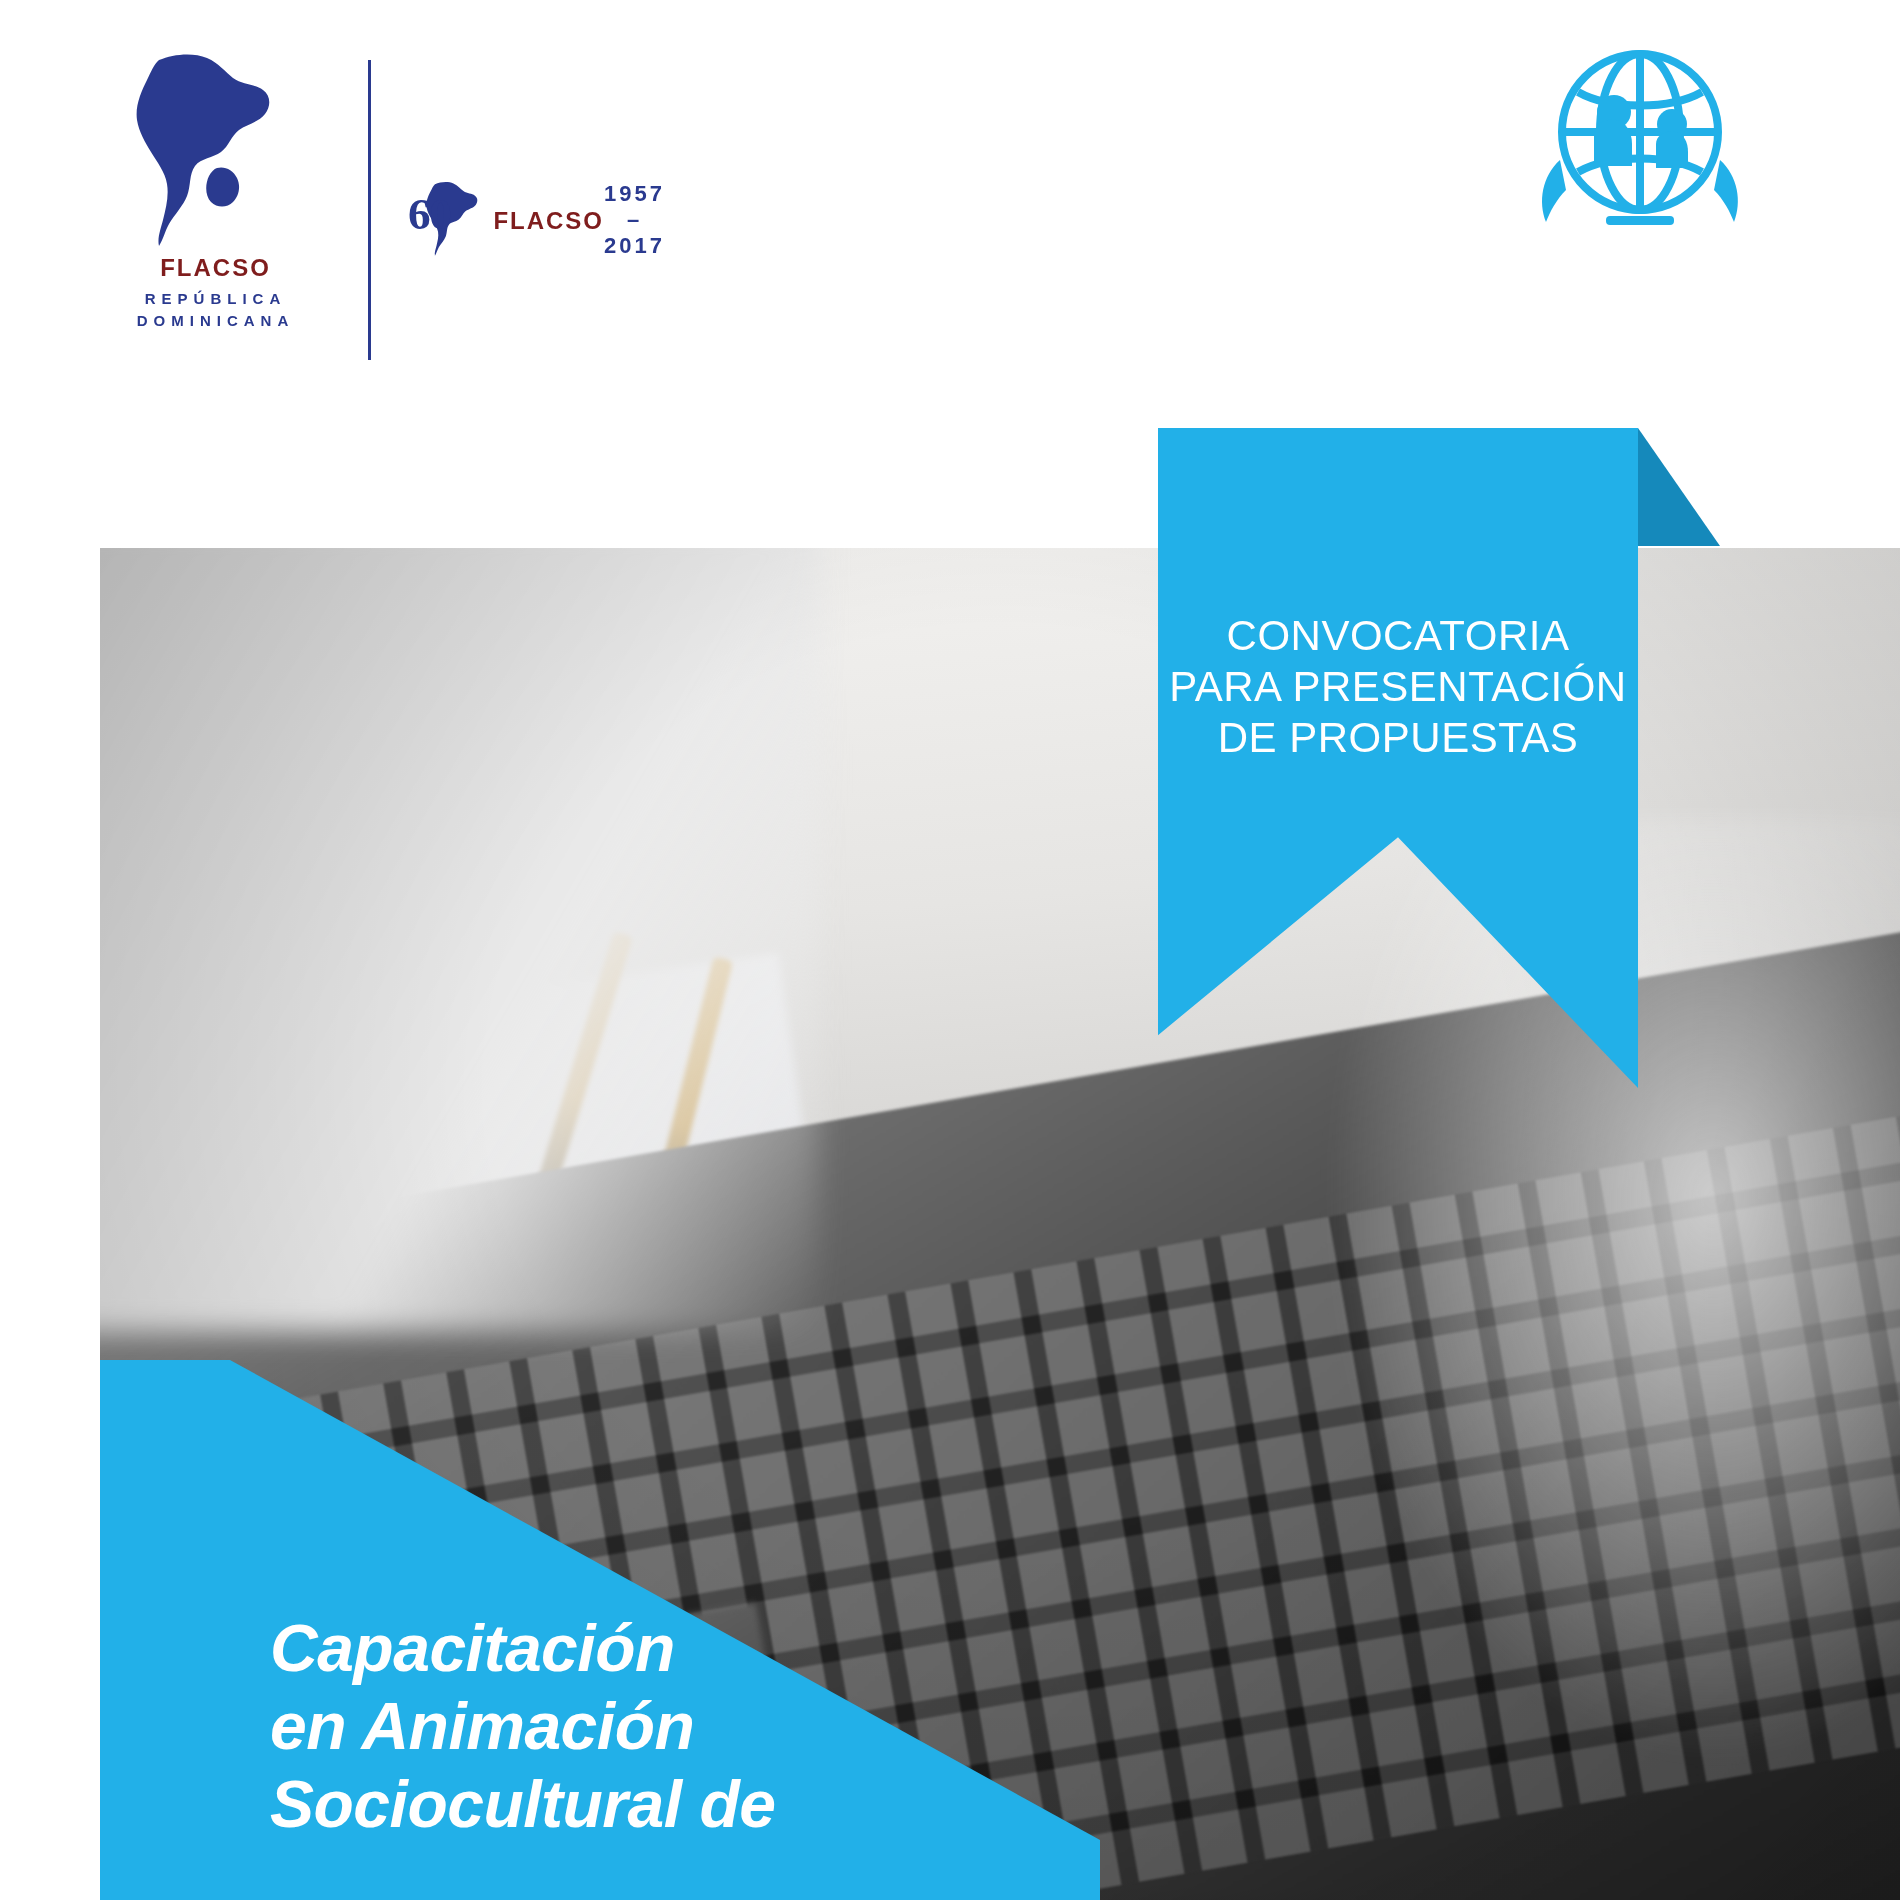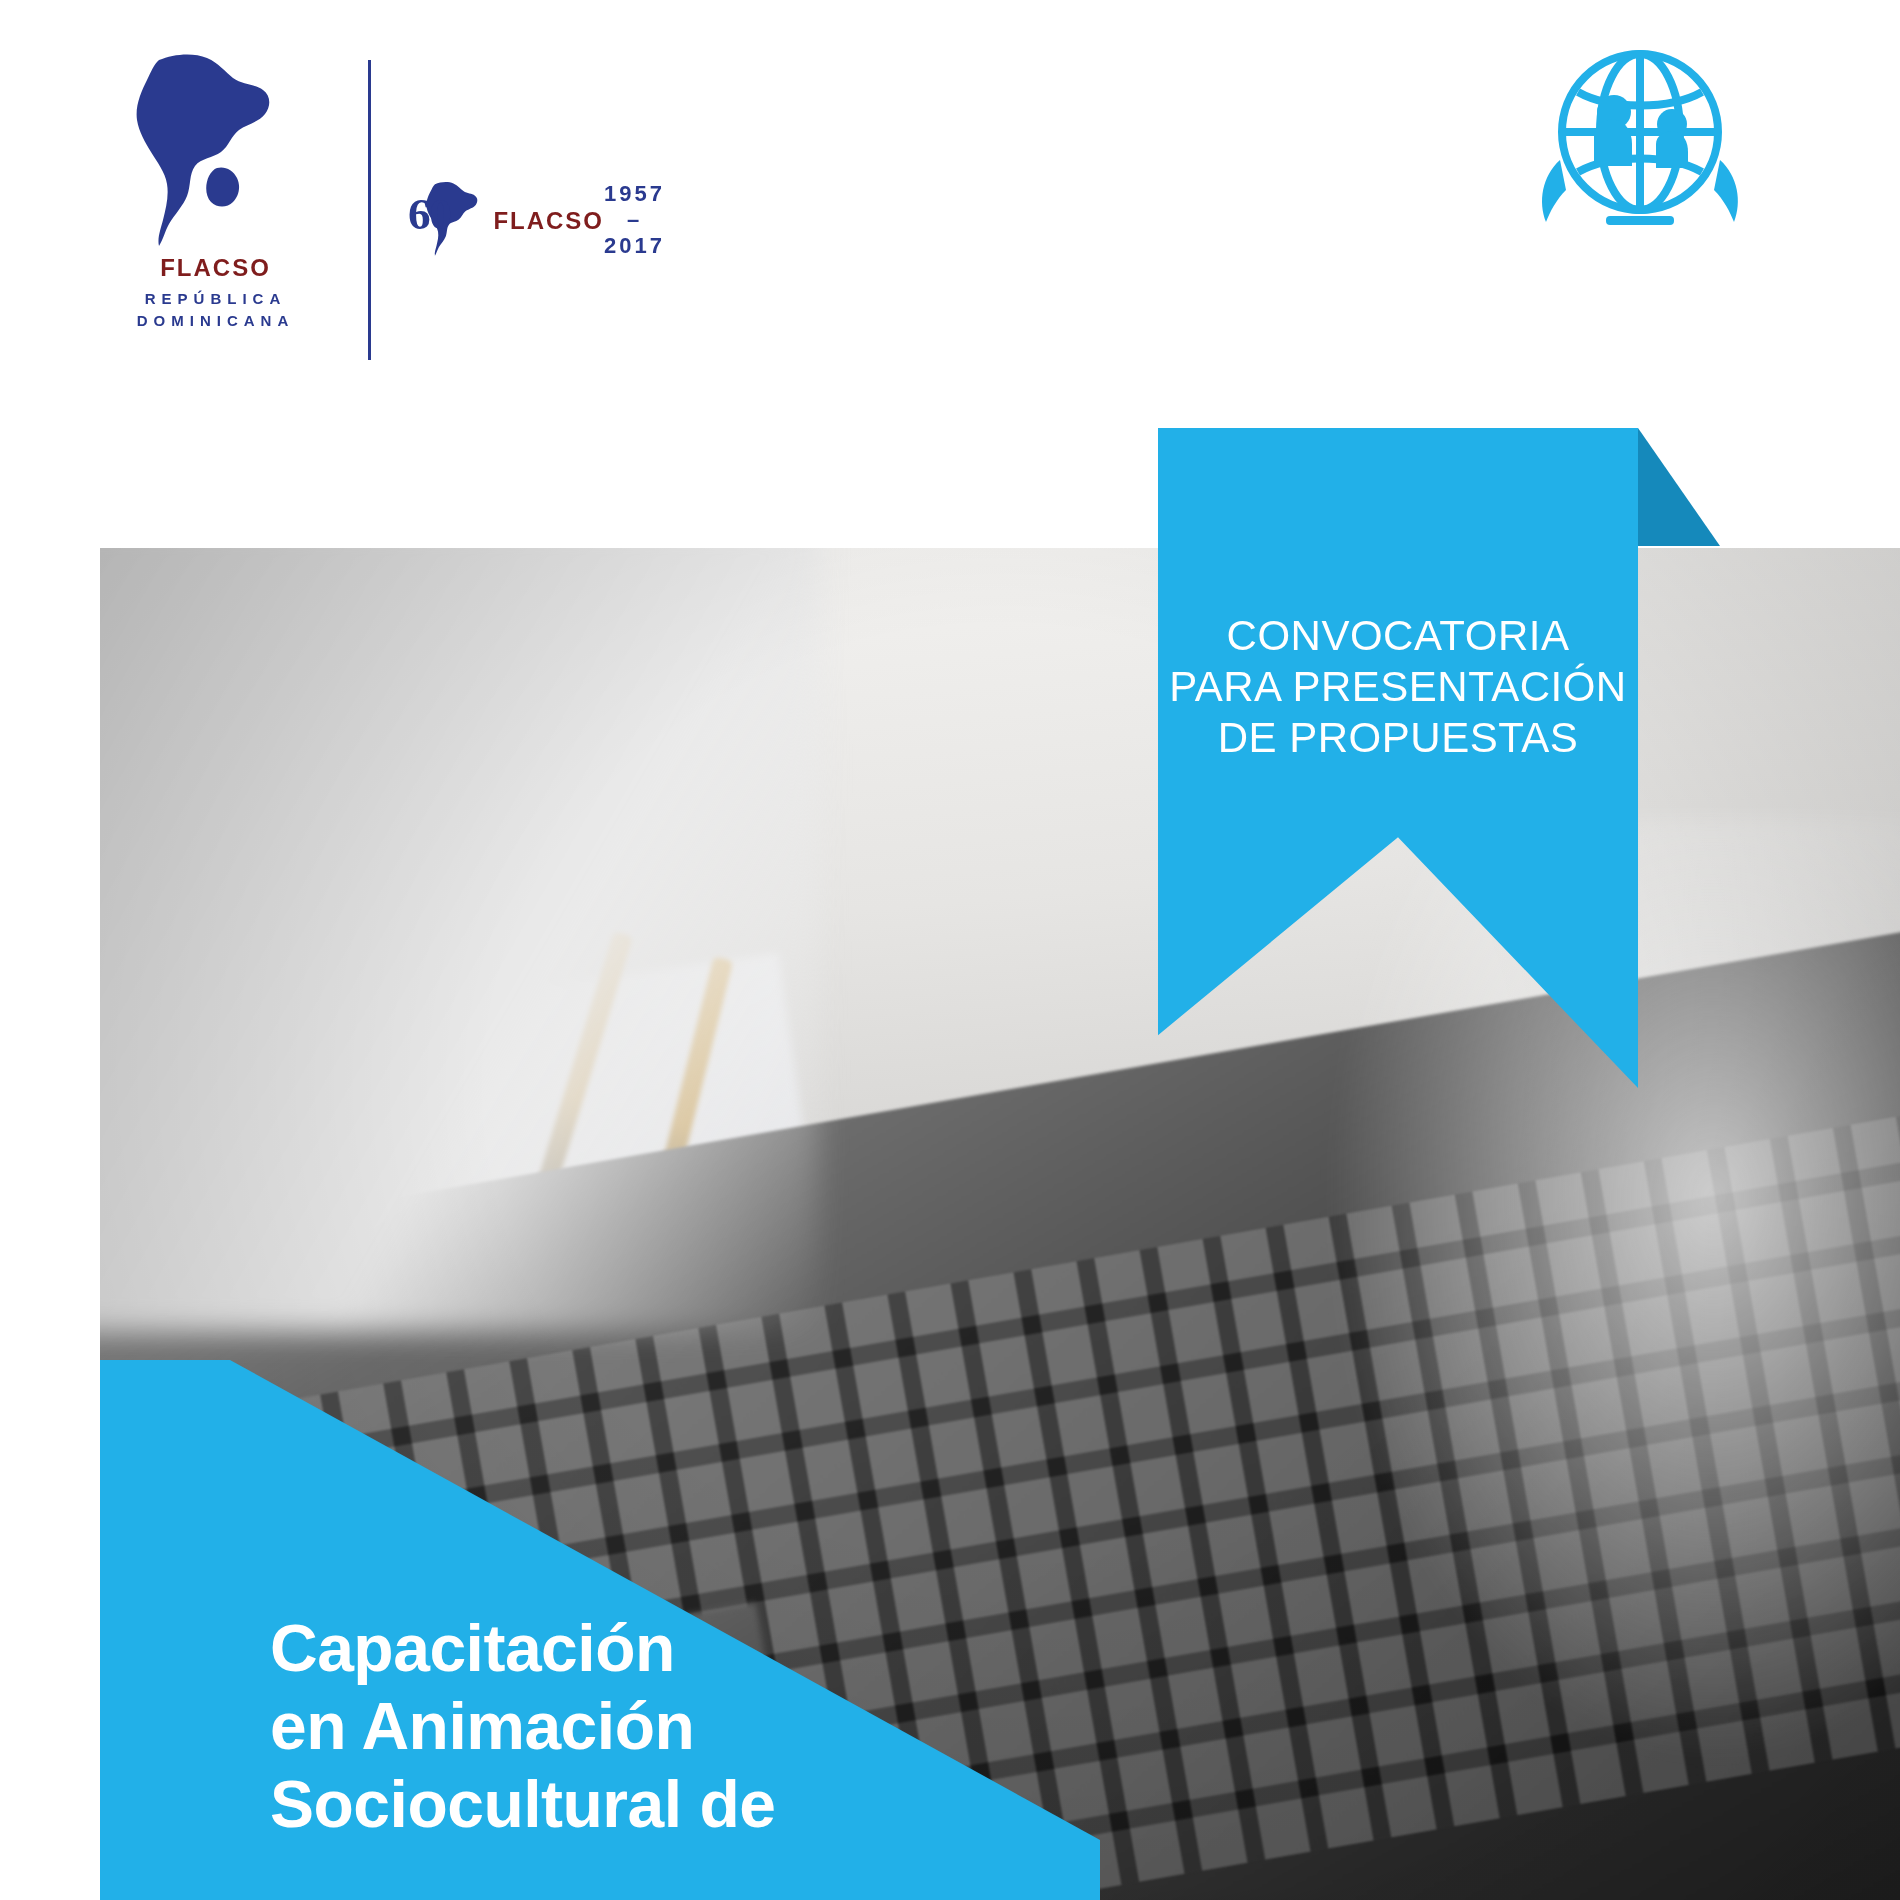--- a/index.html
+++ b/index.html
@@ -290,7 +290,7 @@
     line-height: 1.18;
     letter-spacing: -0.5px;
   }
-  .title-text span { display: block; }
+  .title-text span { display: block; font-style: italic; }
 </style>
 </head>
 <body>

